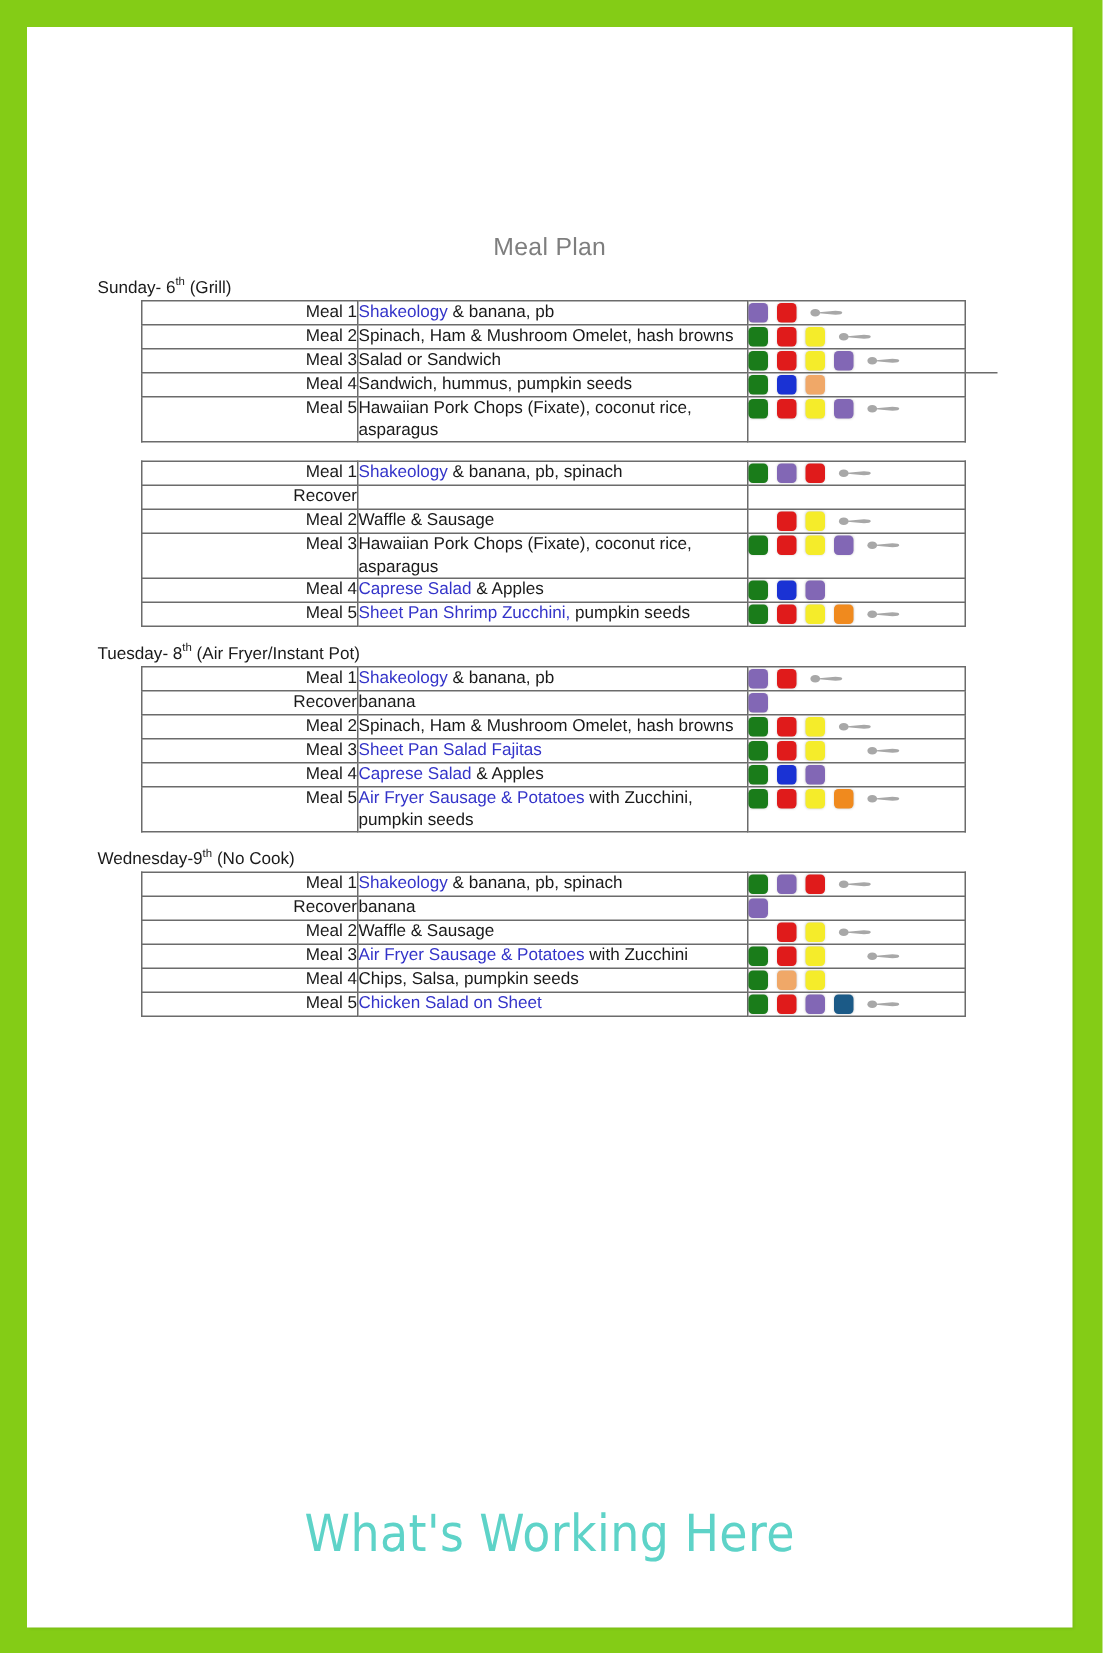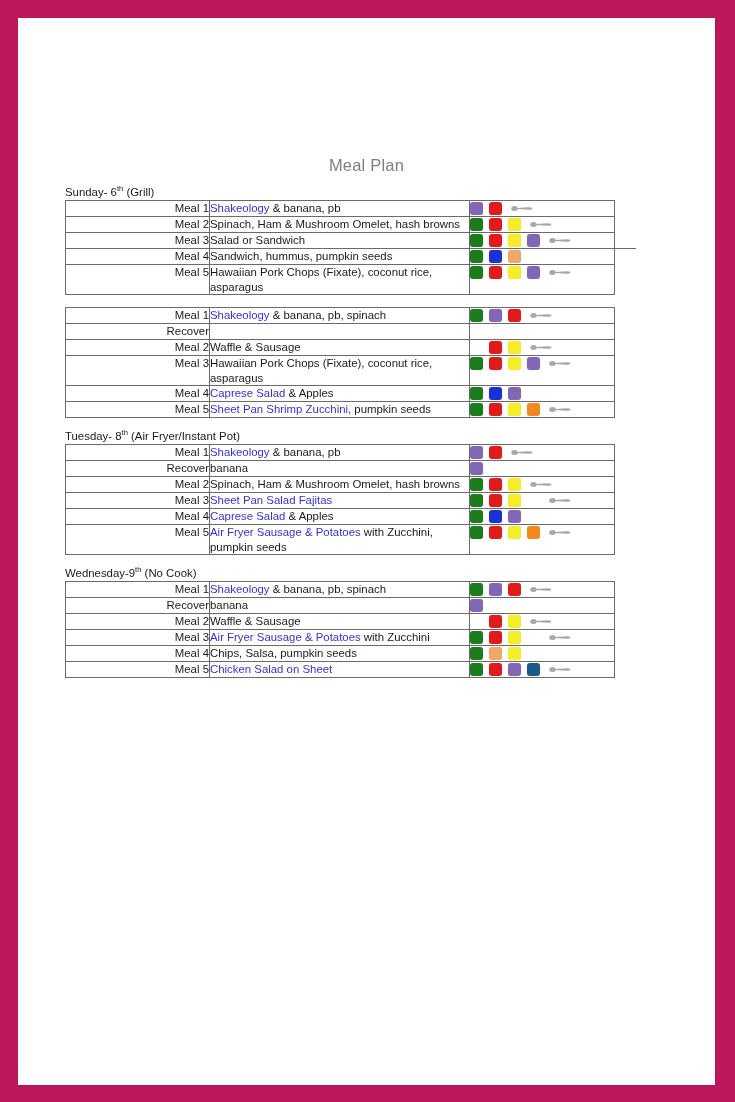--- a/index.html
+++ b/index.html
@@ -18,7 +18,7 @@
     left: 0; top: 0;
     width: 735px;
     height: 1102px;
-    background: #be185d;
+    background: #84cc16;
   }
   .page-sheet {
     position: absolute;

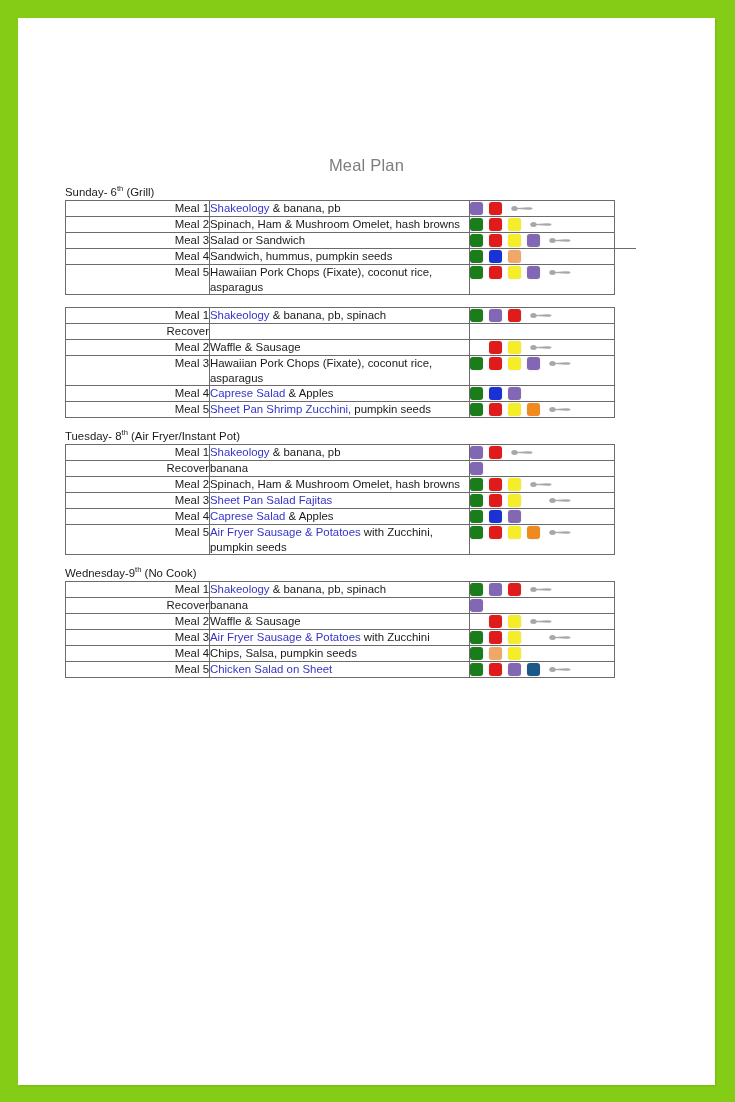--- a/index.html
+++ b/index.html
@@ -62,6 +62,7 @@
     width: 546px;
     table-layout: fixed;
     border: 1px solid #555;
+    margin-left: 29px;
   }
   table.meal-table td {
     border: 1px solid #6b6b6b;

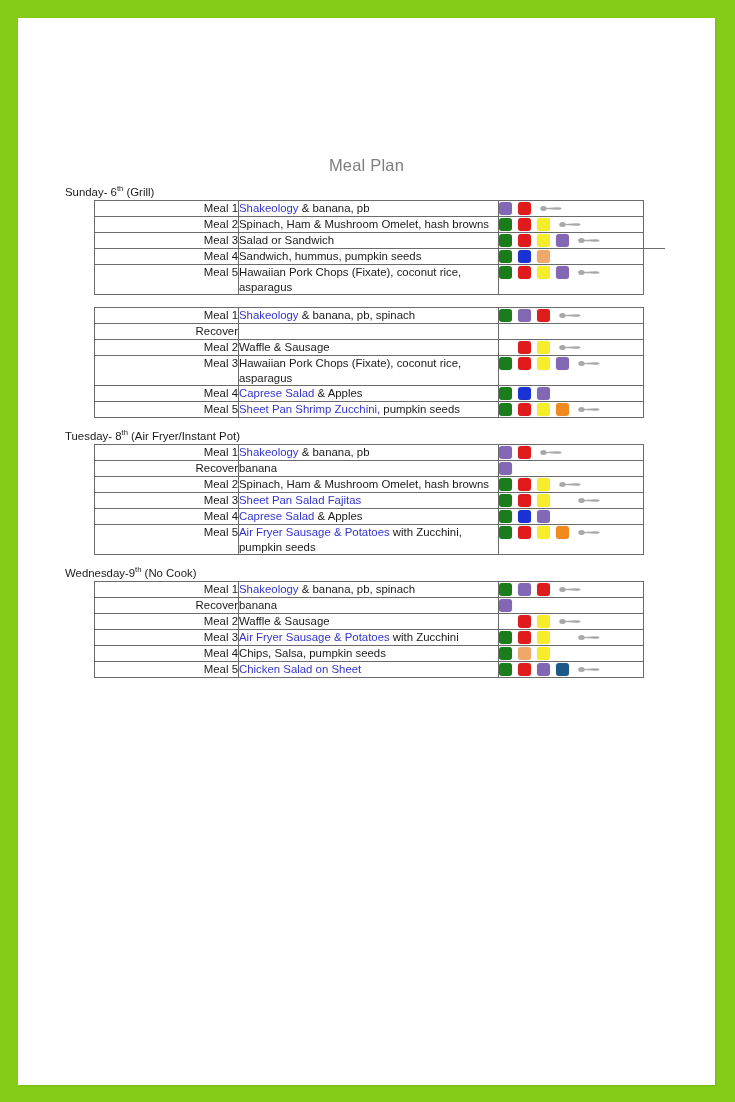--- a/index.html
+++ b/index.html
@@ -525,6 +525,7 @@
         </div>
       </div>
 
+    <div class="footer-brand">What's Working Here</div>
 
   </div>
 </div>

